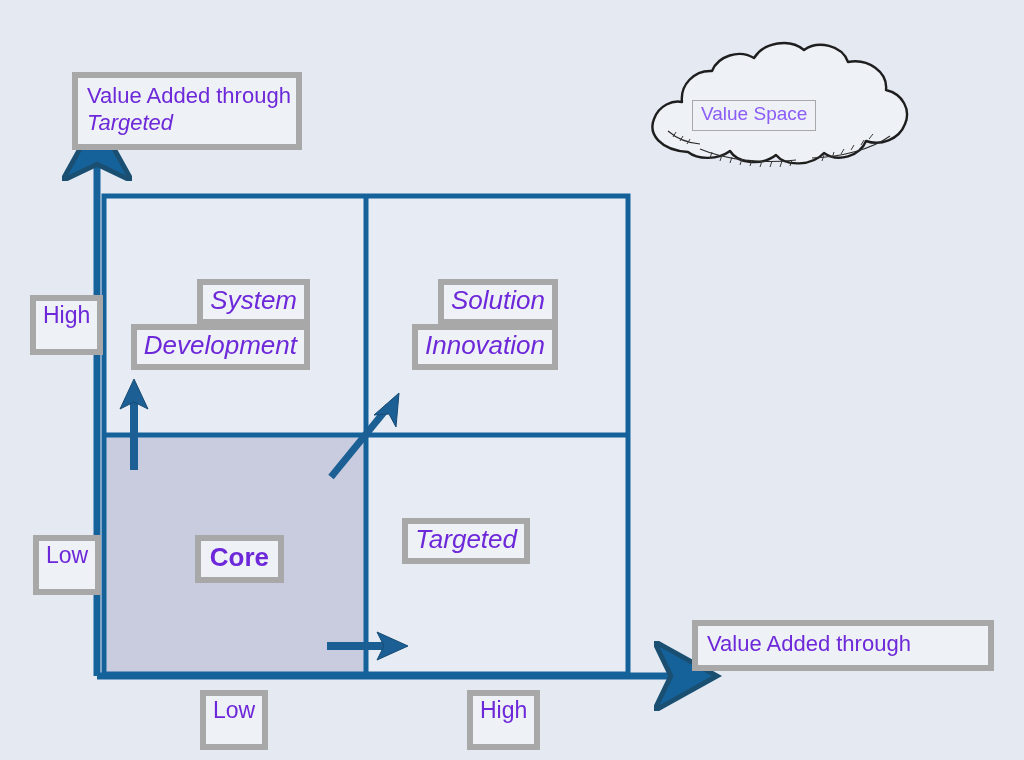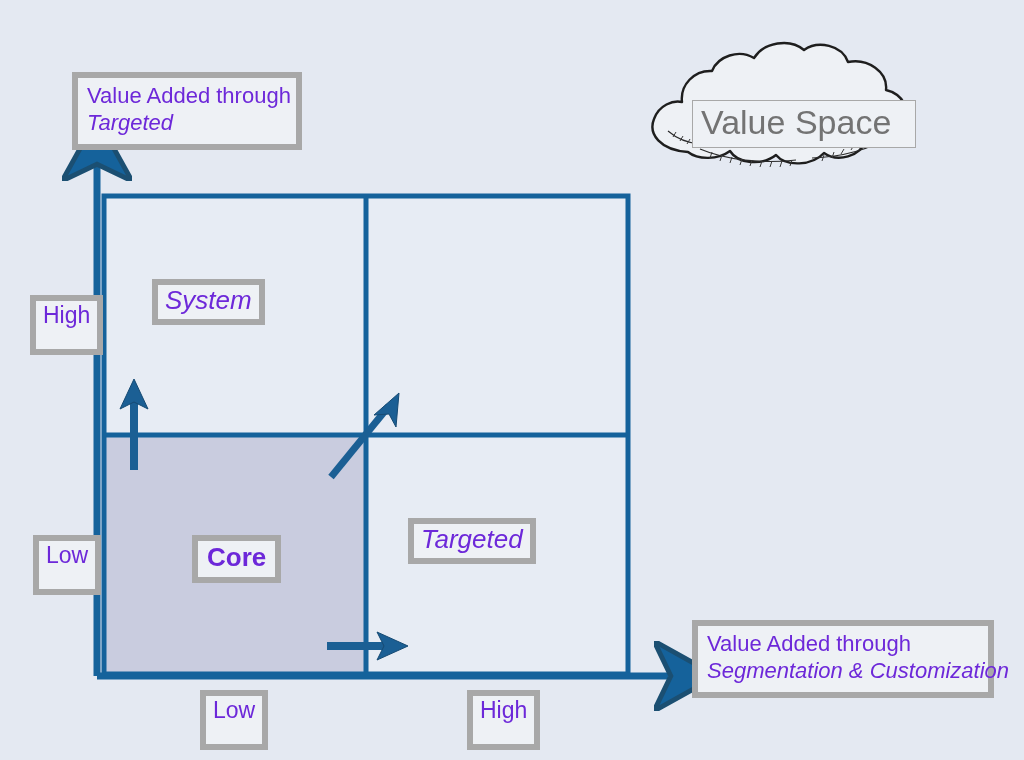--- a/index.html
+++ b/index.html
@@ -71,11 +71,11 @@
   }
   .cloud-text {
     position: absolute;
-    font-size: 34px;
+    font-size: 19px;
     background: #eef1f5;
     border: 1px solid #9b9b9b;
-    padding: 2px 24px 5px 8px;
-    color: #737373;
+    padding: 2px 8px 5px 8px;
+    color: #8b5cf6;
     white-space: nowrap;
   }
 </style>

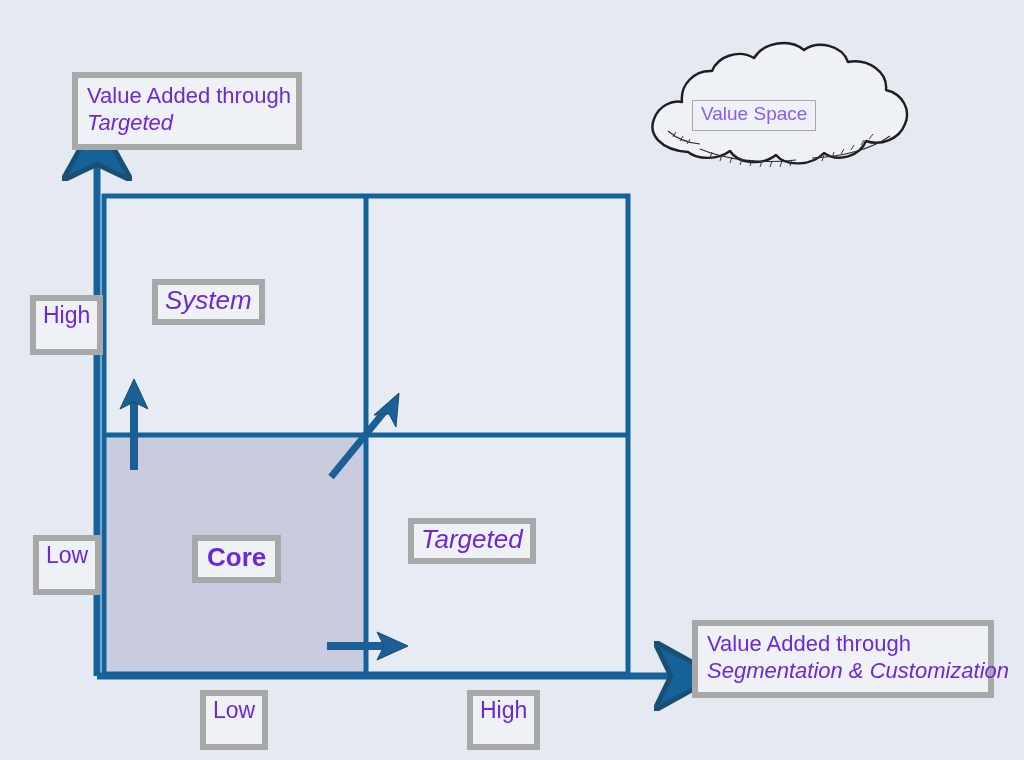--- a/index.html
+++ b/index.html
@@ -40,6 +40,7 @@
   .stack {
     position: absolute;
     display: flex;
+    flex-direction: column;
     align-items: flex-end;
   }
   .stack .boxlabel {

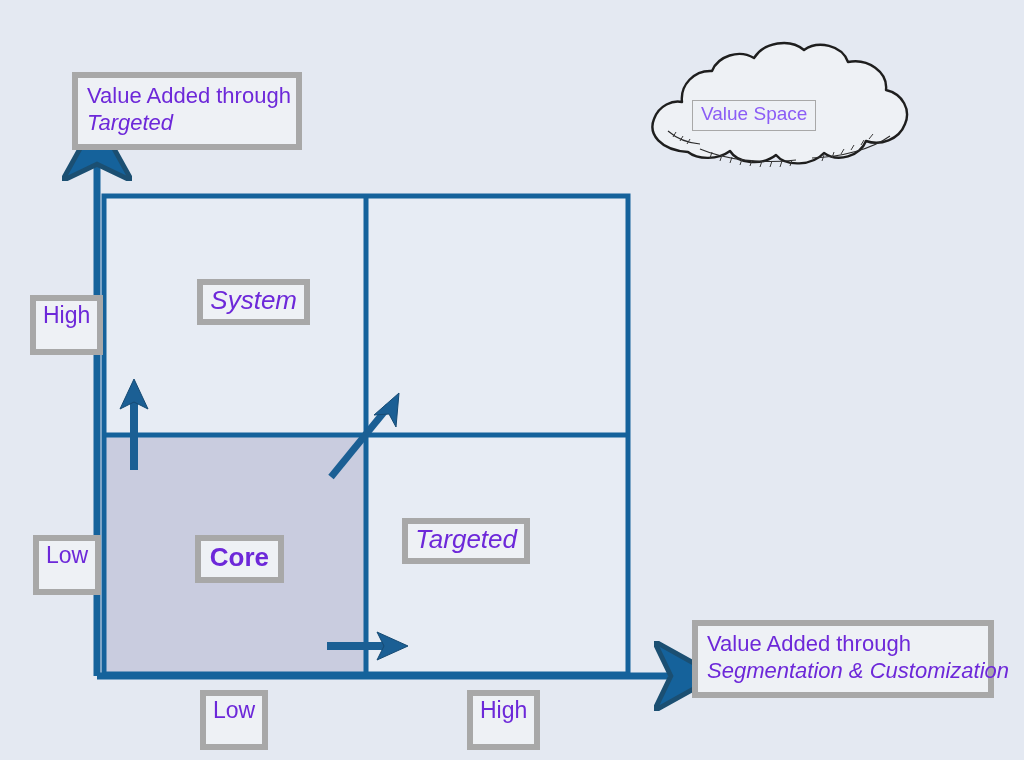--- a/index.html
+++ b/index.html
@@ -182,6 +182,10 @@
     <div class="boxlabel quad-text" style="background: rgb(238, 241, 245); border-color: rgb(168, 168, 168);">System</div>
   </div>
 
+  <div class="stack" style="left:432px; top:280px; width:126px;">
+    <div class="boxlabel quad-text" style="background: rgb(238, 241, 245); border-color: rgb(168, 168, 168);">Solution</div>
+    <div class="boxlabel quad-text" style="background: rgb(238, 241, 245); border-color: rgb(168, 168, 168);">Innovation</div>
+  </div>
 
   <div class="stack" style="left:192px; top:536px; width:92px;">
     <div class="boxlabel core-text" style="background: rgb(238, 241, 245); border-color: rgb(168, 168, 168);">Core</div>

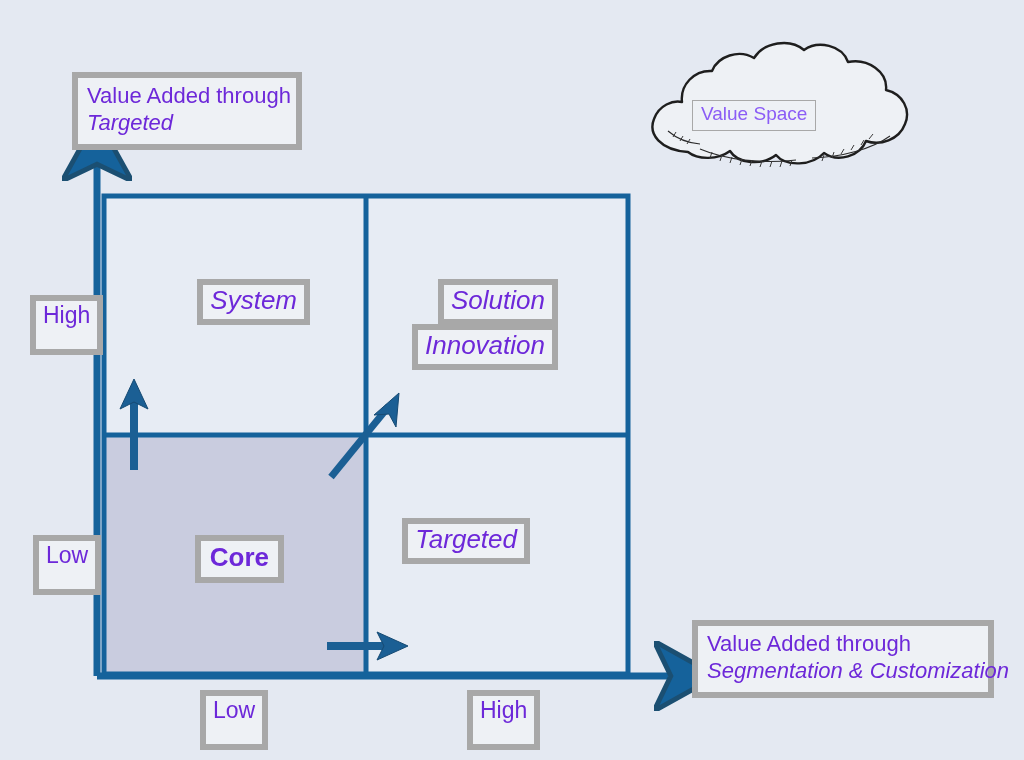--- a/index.html
+++ b/index.html
@@ -180,6 +180,7 @@
 
   <div class="stack" style="left:152px; top:280px; width:158px;">
     <div class="boxlabel quad-text" style="background: rgb(238, 241, 245); border-color: rgb(168, 168, 168);">System</div>
+    <div class="boxlabel quad-text" style="background: rgb(238, 241, 245); border-color: rgb(168, 168, 168);">Development</div>
   </div>
 
   <div class="stack" style="left:432px; top:280px; width:126px;">

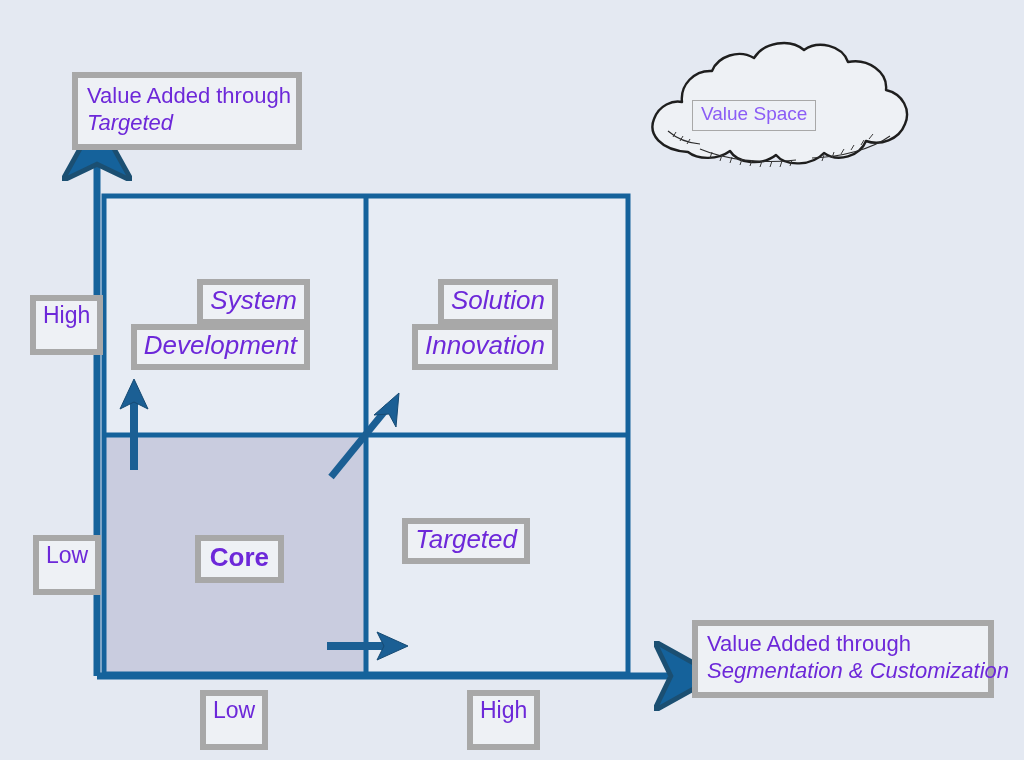--- a/index.html
+++ b/index.html
@@ -169,7 +169,6 @@
 
   <div class="boxlabel axis-label" style="left: 692px; top: 620px; width: 302px; background: rgb(238, 241, 245); border-color: rgb(168, 168, 168);">
     <span class="l1">Value Added through</span>
-    <span class="l2">Segmentation &amp; Customization</span>
   </div>
 
   <div class="boxlabel tick" style="left: 30px; top: 295px; background: rgb(238, 241, 245); border-color: rgb(168, 168, 168);">High</div>

